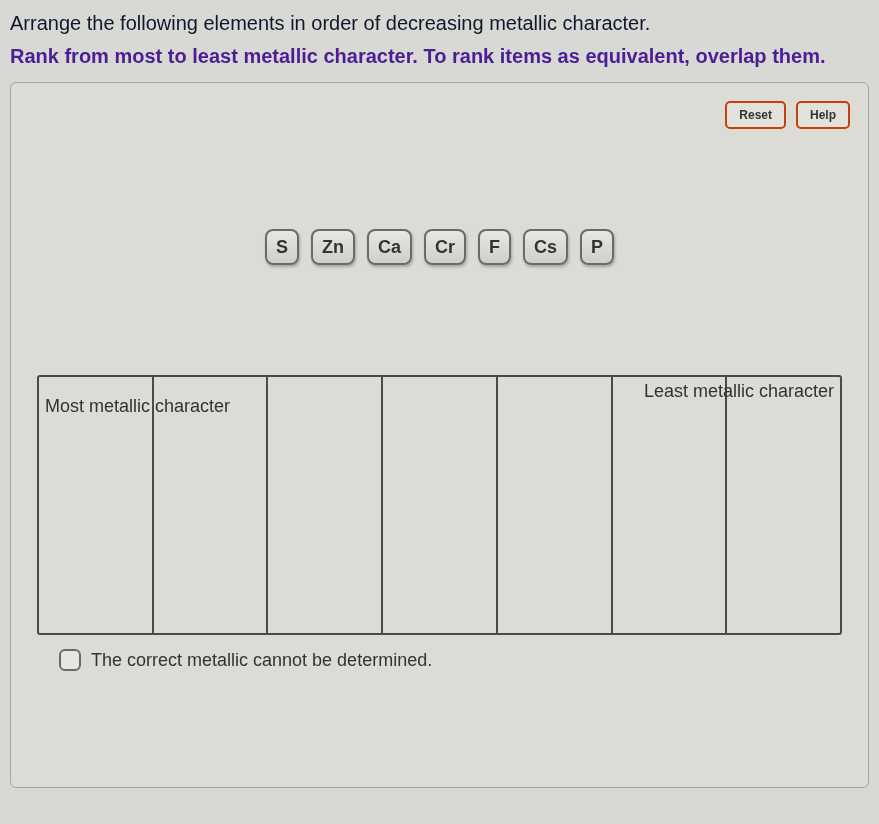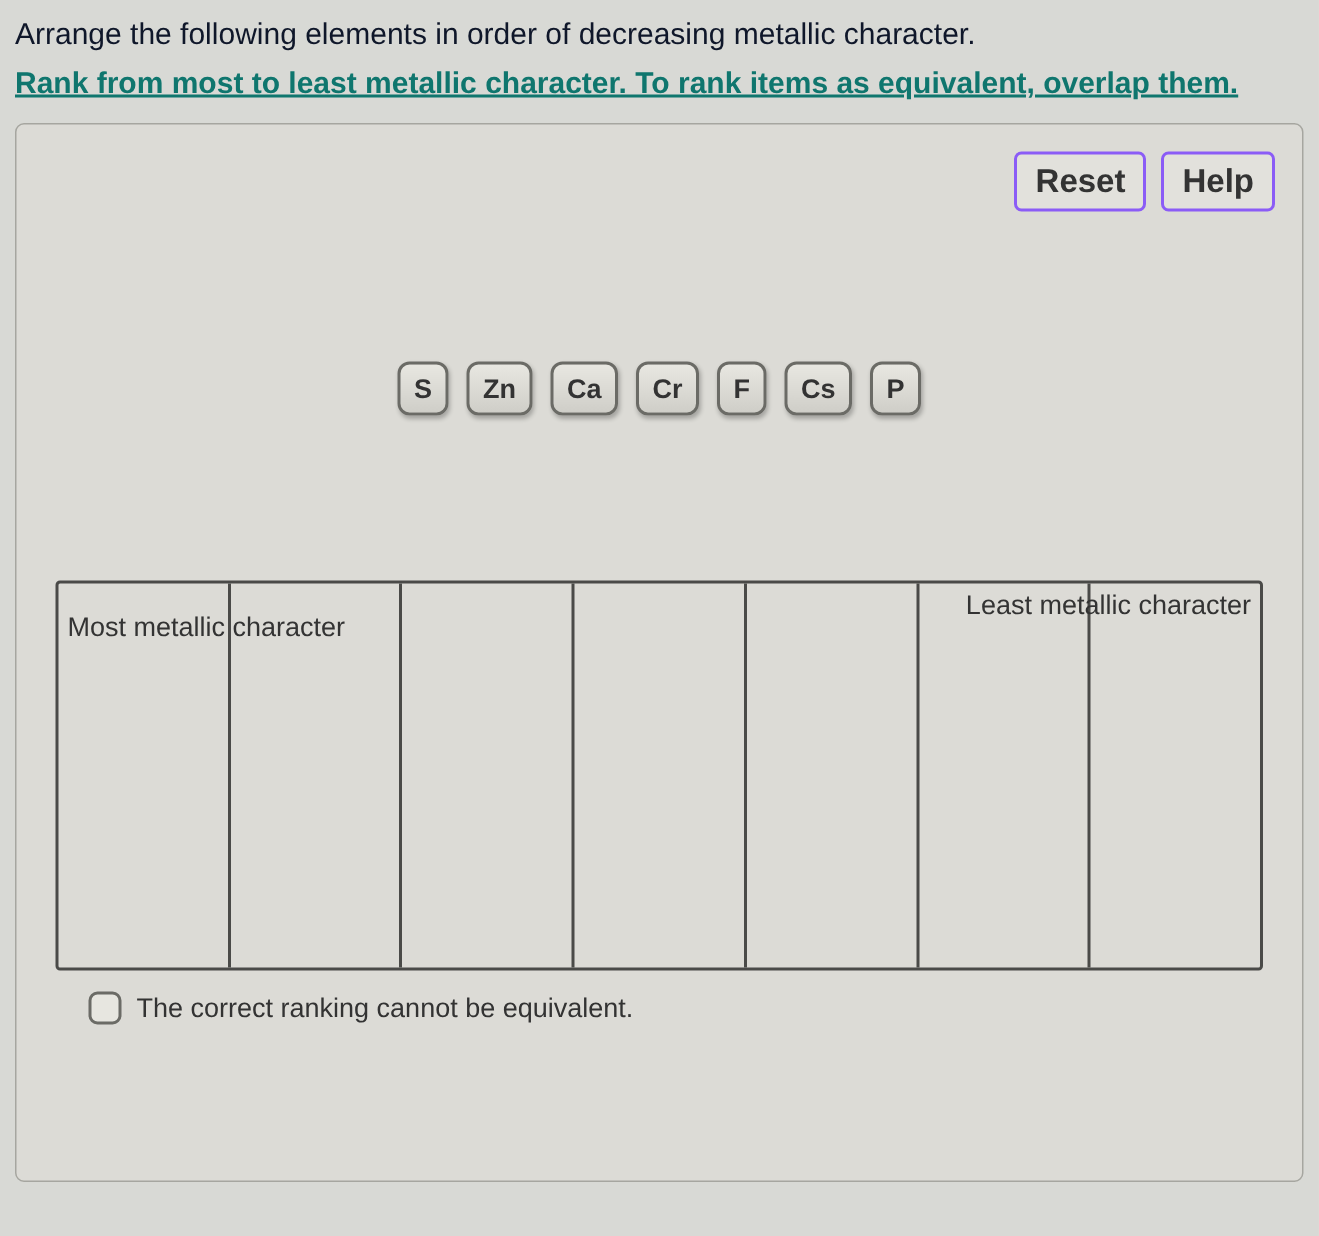--- a/index.html
+++ b/index.html
@@ -19,9 +19,8 @@
     .question-line2 {
       font-size: 20px;
       font-weight: bold;
-      color: #0f766e;
+      color: #4c1d95;
       margin-bottom: 14px;
-      text-decoration: underline;
     }
     .work-area {
       border: 1px solid #a6a6a0;

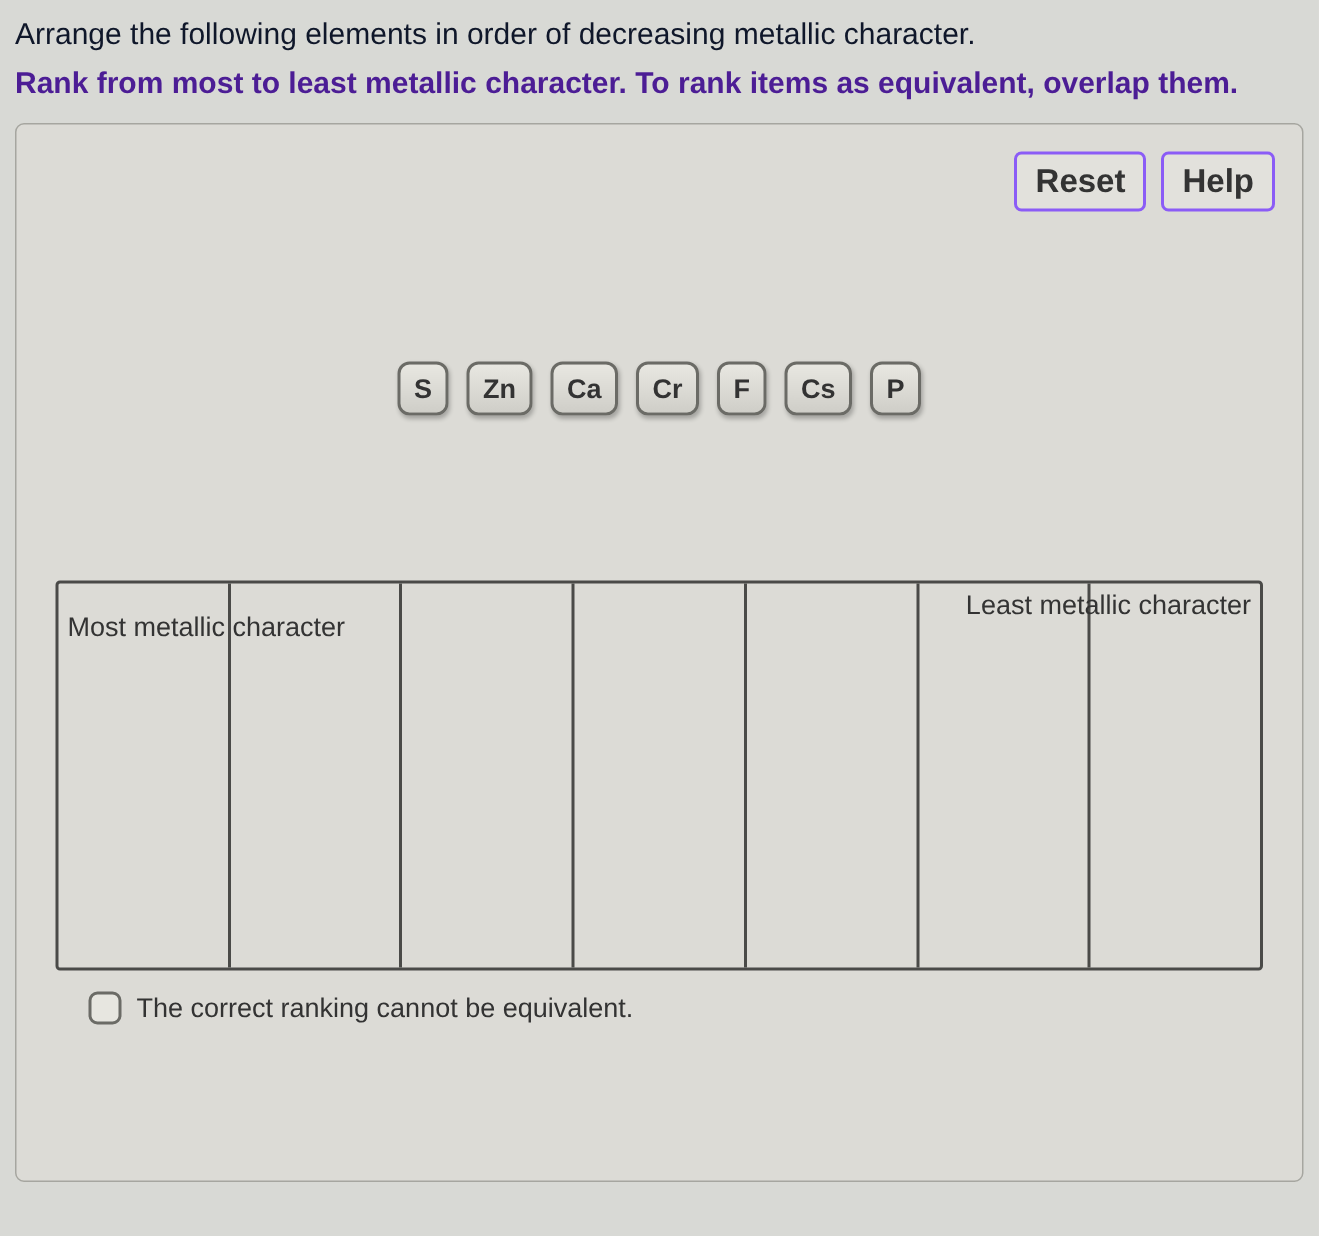--- a/index.html
+++ b/index.html
@@ -37,11 +37,11 @@
       margin-bottom: 10px;
     }
     .ctrl-btn {
-      border: 2px solid #8b5cf6;
+      border: 2px solid #c2410c;
       background: #e2e1dc;
       border-radius: 5px;
       padding: 5px 12px;
-      font-size: 22px;
+      font-size: 12px;
       font-weight: bold;
       color: #333;
       cursor: pointer;

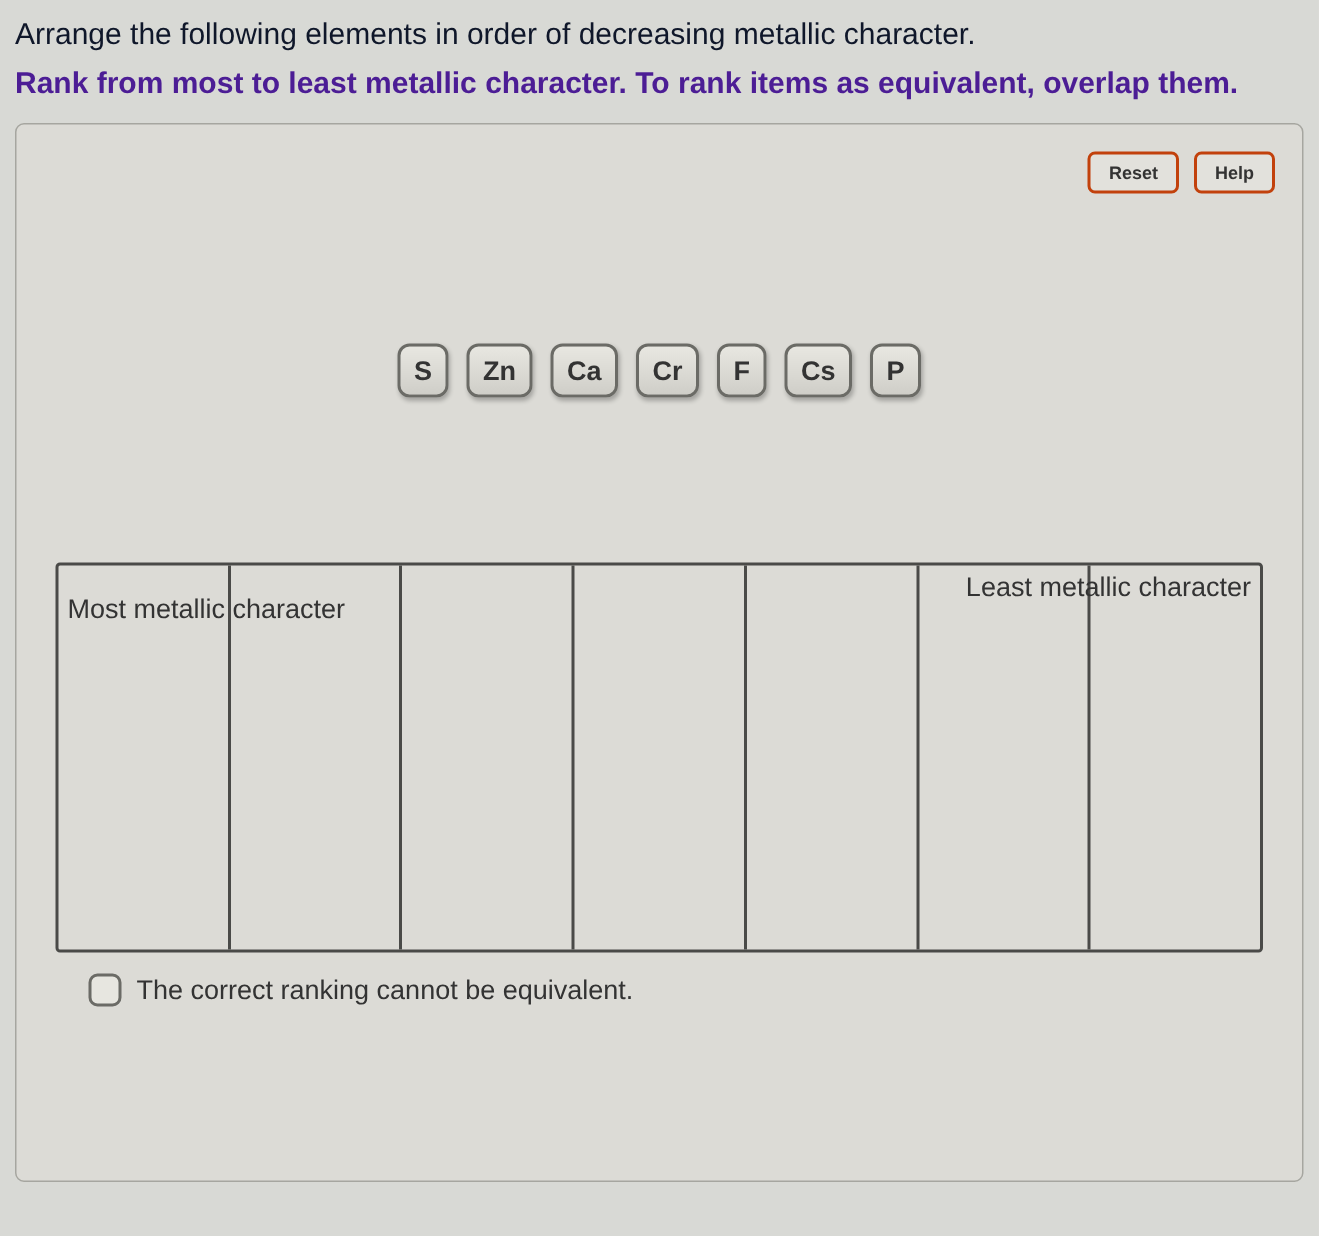--- a/index.html
+++ b/index.html
@@ -153,7 +153,7 @@
 
   <div class="checkbox-row">
     <div class="chk"></div>
-    <span>The correct ranking cannot be equivalent.</span>
+    <span>The correct metallic cannot be determined.</span>
   </div>
 
 </div>

